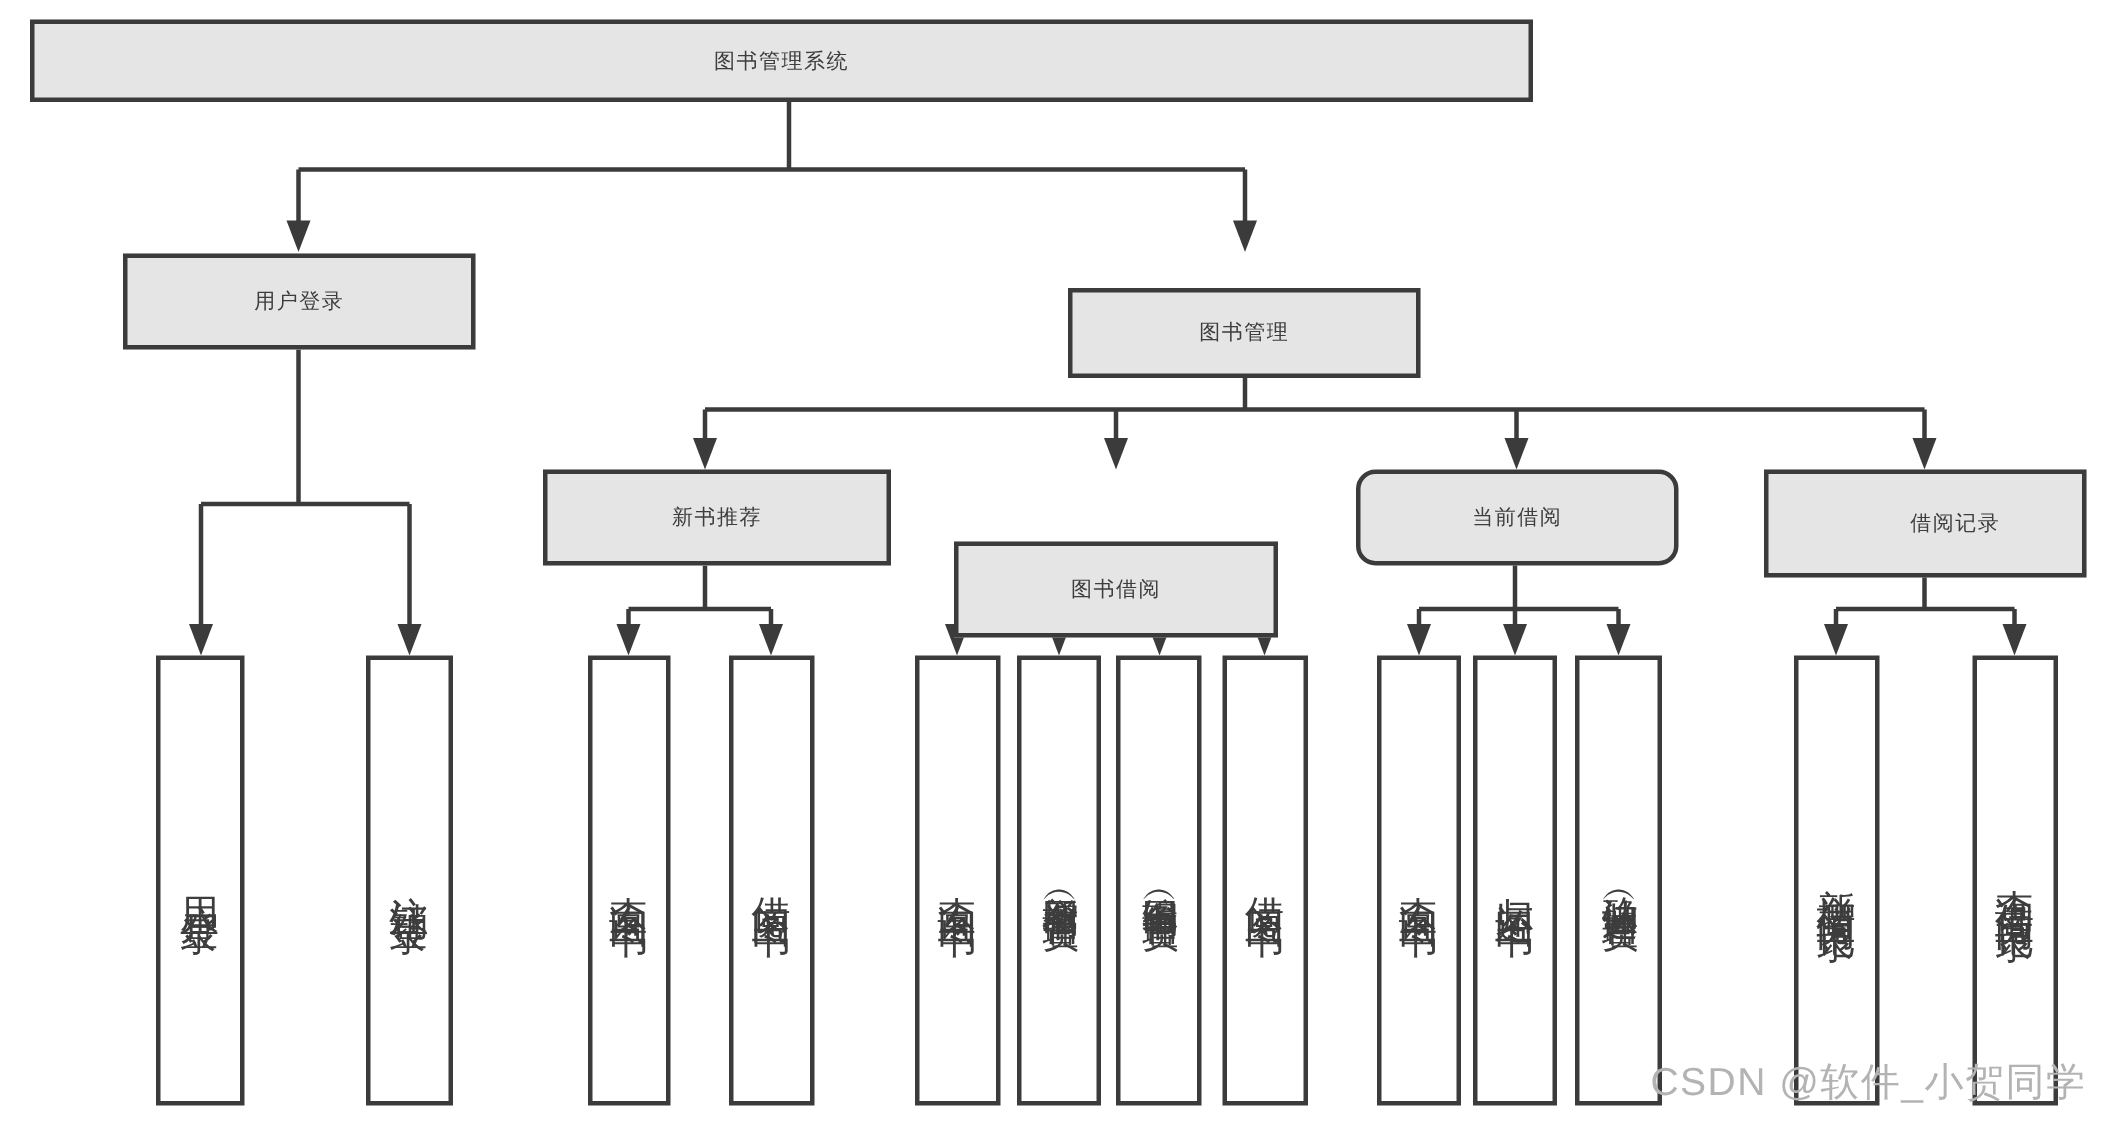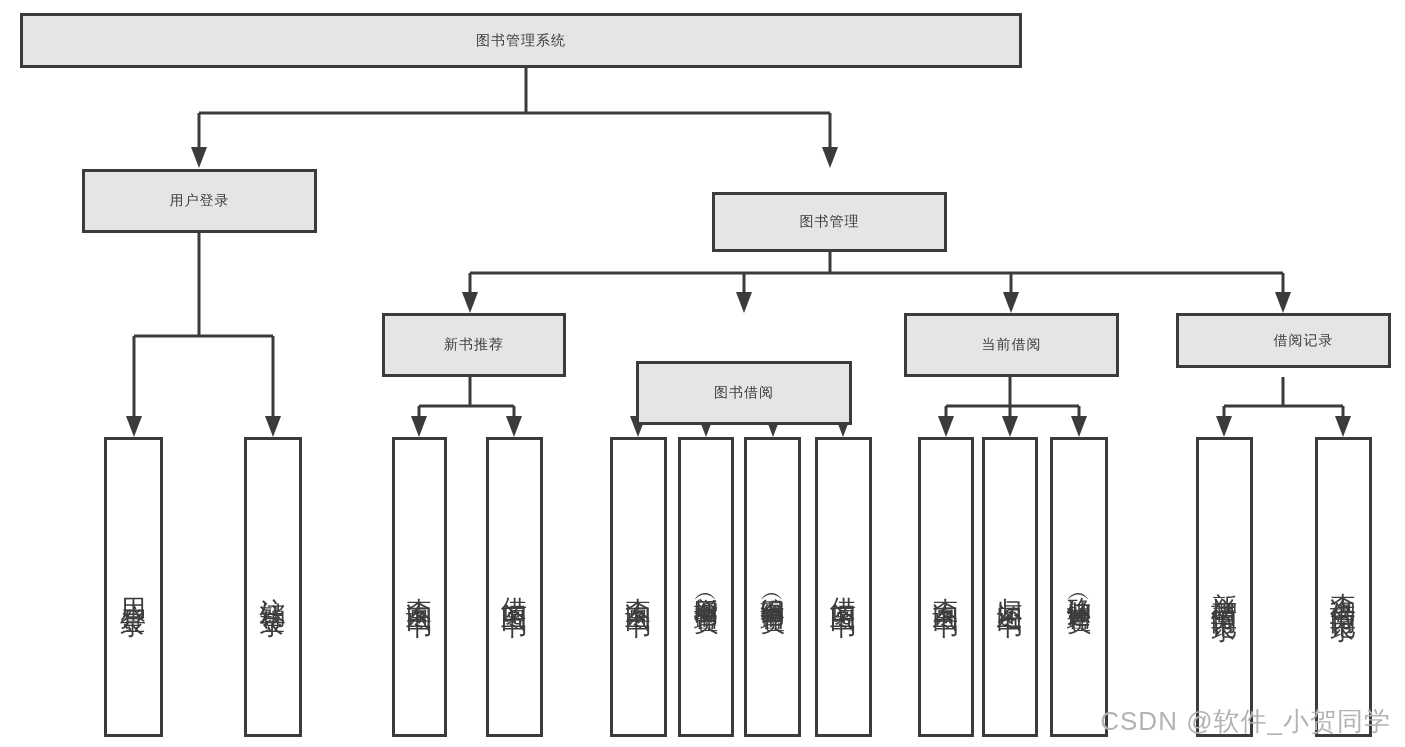--- a/index.html
+++ b/index.html
@@ -107,7 +107,7 @@
     <span>图书管理</span>
   </div>
 
-  <div class="hbox" style="left:362px;top:313px;width:184px;height:64px;margin-left:20px;">
+  <div class="hbox" style="left:362px;top:313px;width:232px;height:64px;">
     <span>新书推荐</span>
   </div>
   <div class="hbox" style="left:636px;top:313px;width:216px;height:64px;margin-top:48px;">

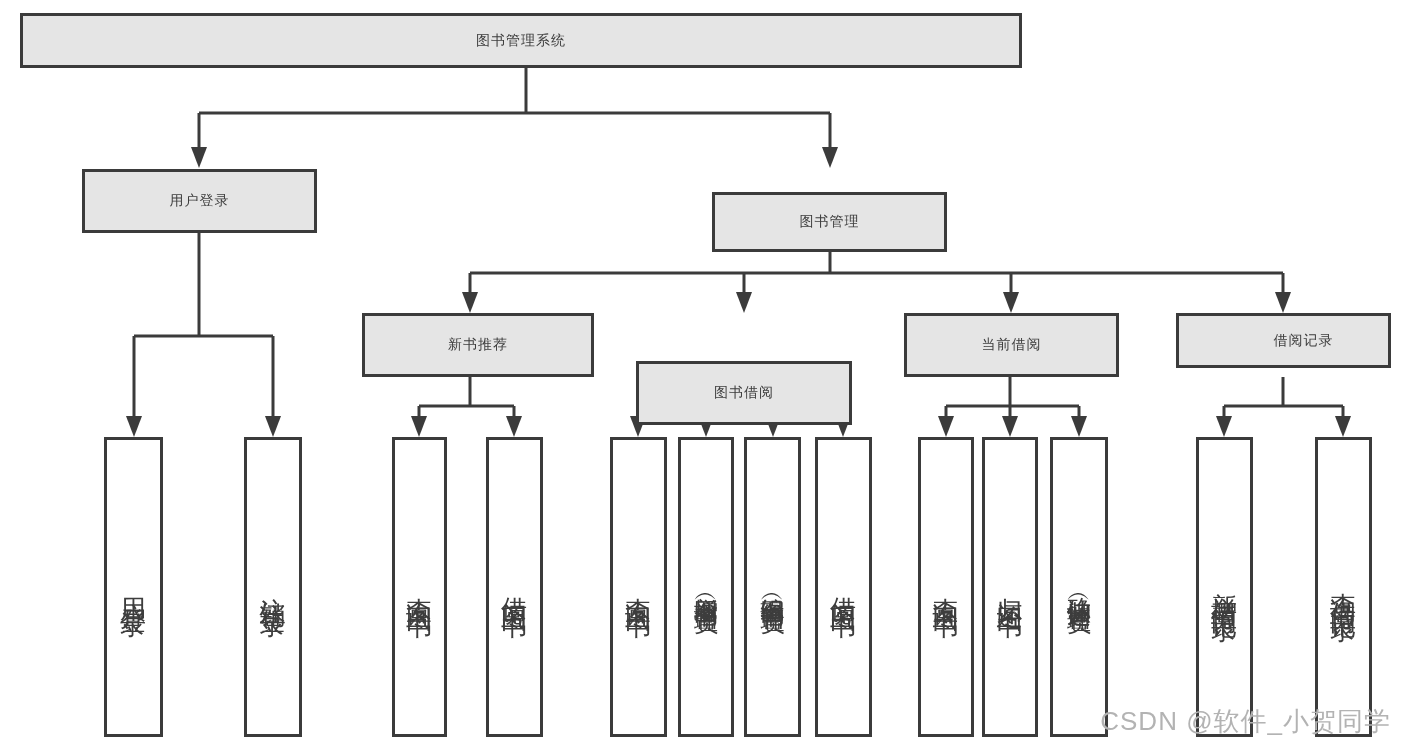--- a/index.html
+++ b/index.html
@@ -113,7 +113,7 @@
   <div class="hbox" style="left:636px;top:313px;width:216px;height:64px;margin-top:48px;">
     <span>图书借阅</span>
   </div>
-  <div class="hbox" style="left:904px;top:313px;width:215px;height:64px;">
+  <div class="hbox" style="left:904px;top:313px;width:215px;height:64px;border-radius:13px;">
     <span>当前借阅</span>
   </div>
   <div class="hbox" style="left:1176px;top:313px;width:215px;height:55px;padding-left:40px;">

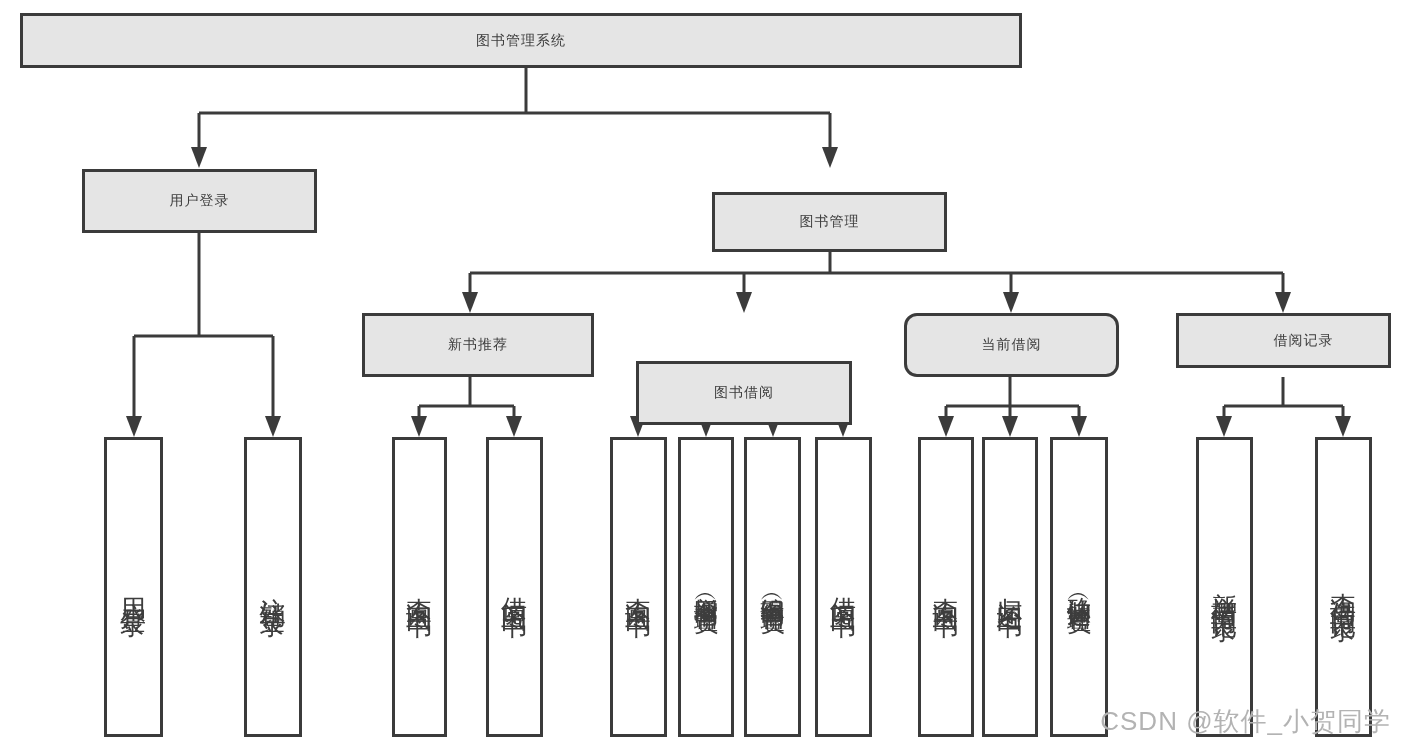--- a/index.html
+++ b/index.html
@@ -116,7 +116,7 @@
   <div class="hbox" style="left:904px;top:313px;width:215px;height:64px;border-radius:13px;">
     <span>当前借阅</span>
   </div>
-  <div class="hbox" style="left:1176px;top:313px;width:215px;height:55px;padding-left:40px;">
+  <div class="hbox" style="left:1176px;top:313px;width:215px;height:72px;padding-left:40px;">
     <span>借阅记录</span>
   </div>
 

